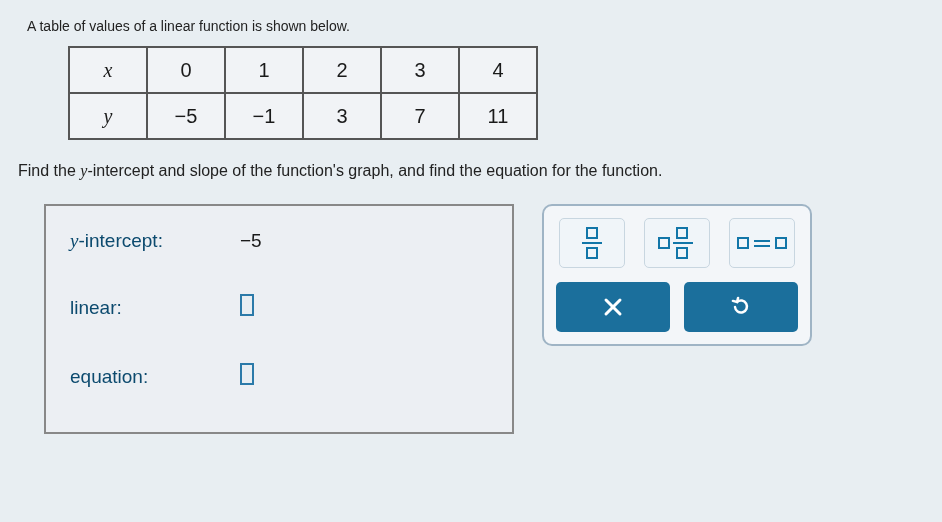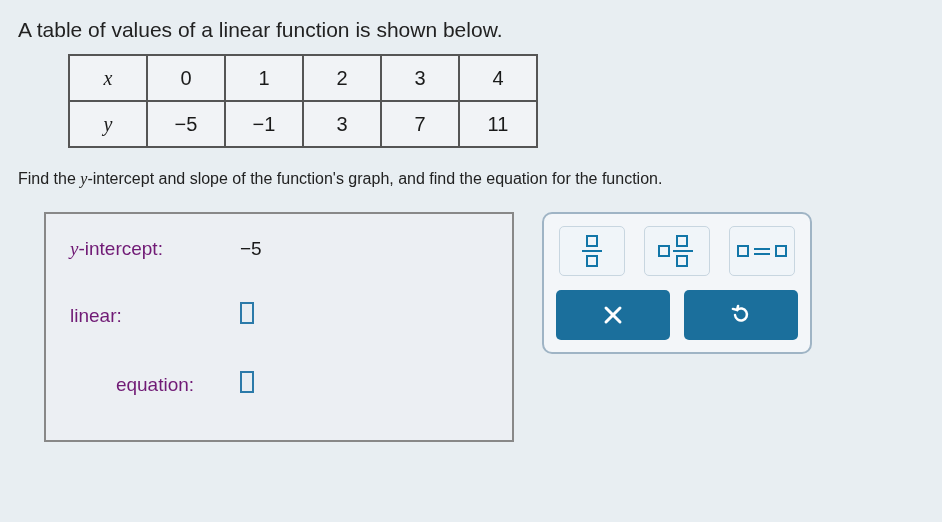--- a/index.html
+++ b/index.html
@@ -12,7 +12,7 @@
       color: #1a1a1a;
       overflow: hidden;
     }
-    .prompt { font-size: 21px; color: #222; margin-bottom: 12px; }
+    .prompt { font-size: 14px; color: #222; margin-bottom: 12px; margin-left: 9px; }
     .values-table {
       border-collapse: collapse;
       margin-left: 50px;

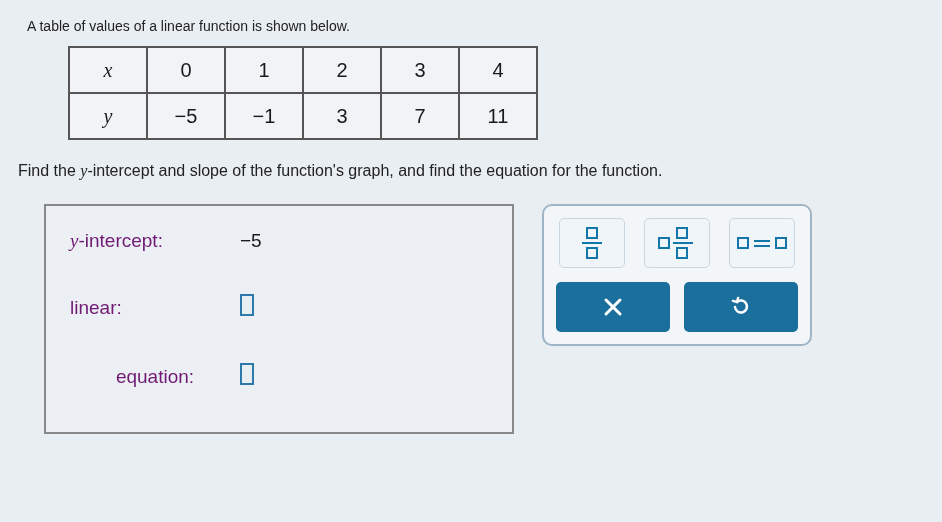--- a/index.html
+++ b/index.html
@@ -42,7 +42,7 @@
     }
     .ans-row { display: flex; align-items: center; margin-bottom: 42px; font-size: 19px; }
     .ans-row:last-child { margin-bottom: 8px; text-align: center; }
-    .ans-label { width: 170px; font-style: italic; font-family: Georgia, 'Times New Roman', serif; color: #701a75; }
+    .ans-label { width: 170px; font-style: italic; font-family: Georgia, 'Times New Roman', serif; color: #0c4a6e; }
     .ans-label.plain { font-style: normal; font-family: Arial, Helvetica, sans-serif; }
     .ans-val { font-size: 19px; }
     .placeholder-box {

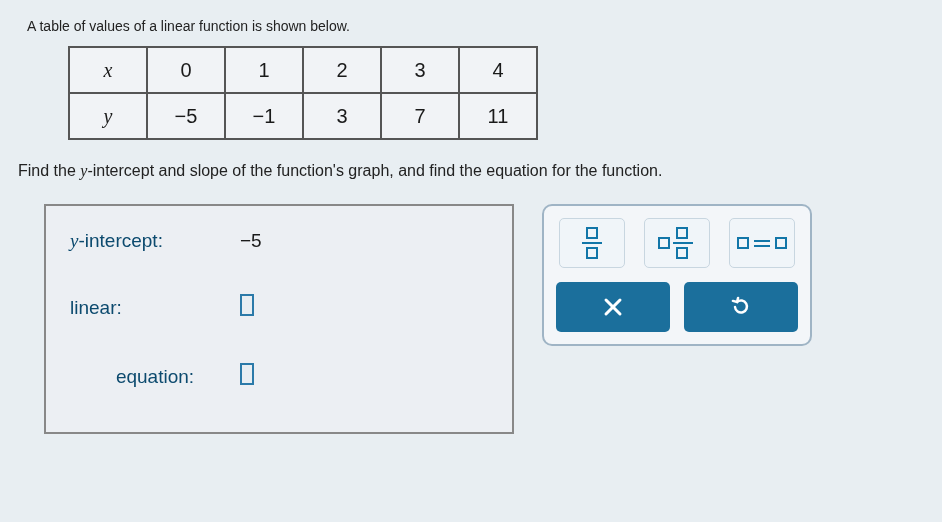--- a/index.html
+++ b/index.html
@@ -41,7 +41,7 @@
       background: #eceff3;
     }
     .ans-row { display: flex; align-items: center; margin-bottom: 42px; font-size: 19px; }
-    .ans-row:last-child { margin-bottom: 8px; text-align: center; }
+    .ans-row:last-child { margin-bottom: 8px; }
     .ans-label { width: 170px; font-style: italic; font-family: Georgia, 'Times New Roman', serif; color: #0c4a6e; }
     .ans-label.plain { font-style: normal; font-family: Arial, Helvetica, sans-serif; }
     .ans-val { font-size: 19px; }

